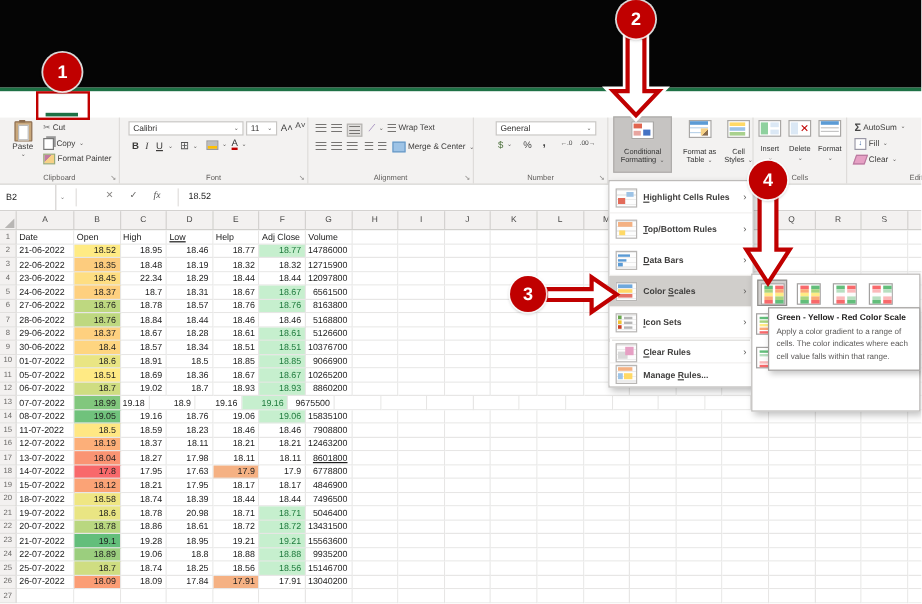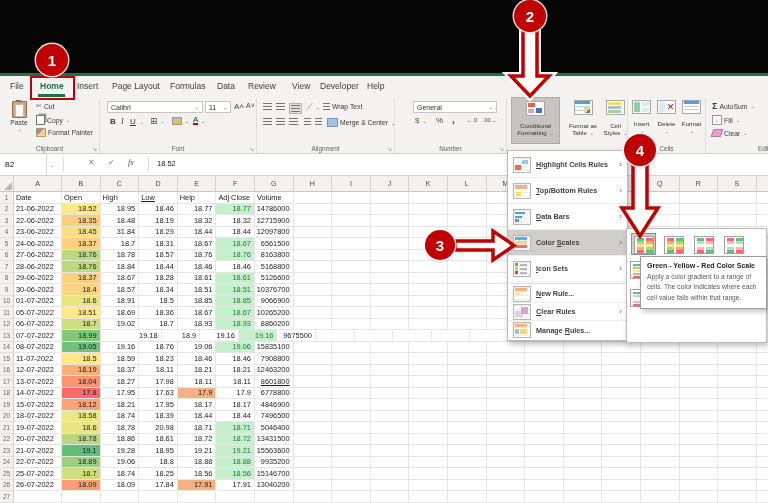--- a/index.html
+++ b/index.html
@@ -90,18 +90,6 @@
 
   <div id="topbar"></div>
   <div id="greenline"></div>
-  <div id="tabrow">
-      <div class="tab" style="left: 10px;">File</div>
-      <div class="tab active" style="left: 40px;">Home</div>
-      <div class="tab" style="left: 77px;">Insert</div>
-      <div class="tab" style="left: 112px;">Page Layout</div>
-      <div class="tab" style="left: 170px;">Formulas</div>
-      <div class="tab" style="left: 217px;">Data</div>
-      <div class="tab" style="left: 248px;">Review</div>
-      <div class="tab" style="left: 292px;">View</div>
-      <div class="tab" style="left: 320px;">Developer</div>
-      <div class="tab" style="left: 367px;">Help</div>
-    </div>
   <div id="home-underline"></div>
   <div id="home-box"></div>
 

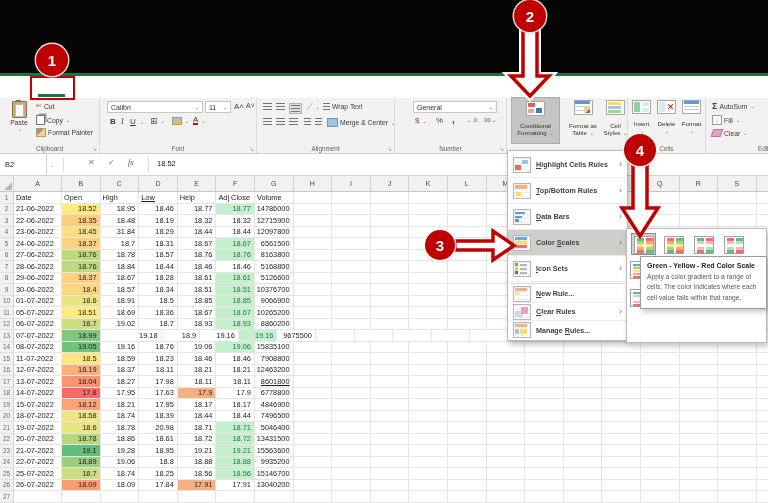--- a/index.html
+++ b/index.html
@@ -393,7 +393,7 @@
         <div class="gnum">4</div>
         <div class="gcell txt" style="width: 48px;">23-06-2022</div>
         <div class="gcell num" style="width: 38.6px; background: rgb(254, 222, 130);">18.45</div>
-        <div class="gcell num" style="width: 38.6px;">31.84</div>
+        <div class="gcell num" style="width: 38.6px;">22.34</div>
         <div class="gcell num" style="width: 38.6px;">18.29</div>
         <div class="gcell num" style="width: 38.6px;">18.44</div>
         <div class="gcell num" style="width: 38.6px;">18.44</div>

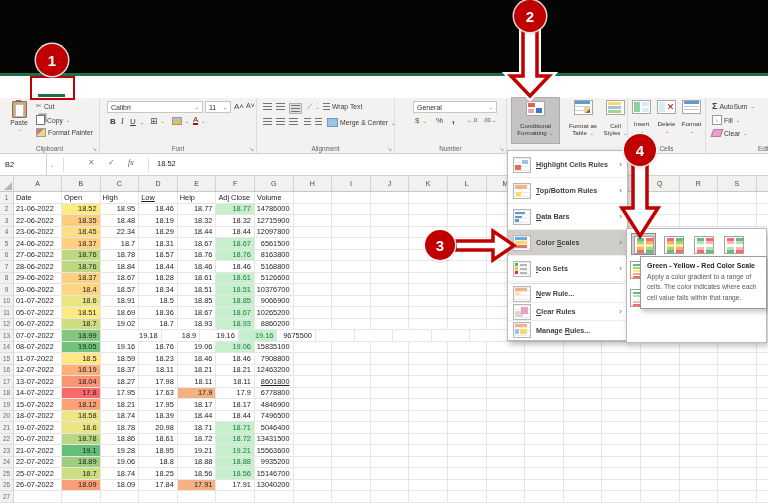--- a/index.html
+++ b/index.html
@@ -993,13 +993,6 @@
       <div class="menu-sep"></div>
       <div class="menu-item small">
         <span class="mi-icon">
-          <i style="left: 1px; top: 1px; width: 12px; height: 3px; background: rgb(244, 177, 131);"></i>
-          <i style="left: 1px; top: 5px; width: 5px; height: 3px; background: rgb(255, 229, 153);"></i>
-        </span>
-        <span class="mi-label"><u>N</u>ew Rule...</span>
-      </div>
-      <div class="menu-item small">
-        <span class="mi-icon">
           <i style="left: 1px; top: 6px; width: 8px; height: 6px; background: rgb(217, 217, 217);"></i>
           <i style="left: 7px; top: 2px; width: 7px; height: 7px; background: rgb(230, 160, 196);"></i>
         </span>

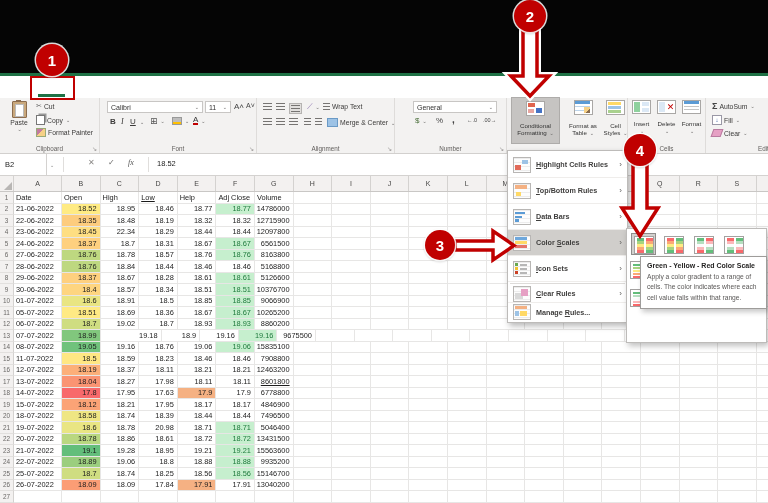--- a/index.html
+++ b/index.html
@@ -600,7 +600,7 @@
         <div class="gnum">13</div>
         <div class="gcell txt" style="width: 48px;">07-07-2022</div>
         <div class="gcell num" style="width: 38.6px; background: rgb(129, 199, 125);">18.99</div>
-        <div class="gcell num" style="width: 61px;">19.18</div>
+        <div class="gcell num" style="width: 24px;">19.18</div>
         <div class="gcell num" style="width: 38.6px;">18.9</div>
         <div class="gcell num" style="width: 38.6px;">19.16</div>
         <div class="gcell num" style="width: 38.6px; background: rgb(198, 239, 206); color: rgb(31, 122, 61);">19.16</div>

